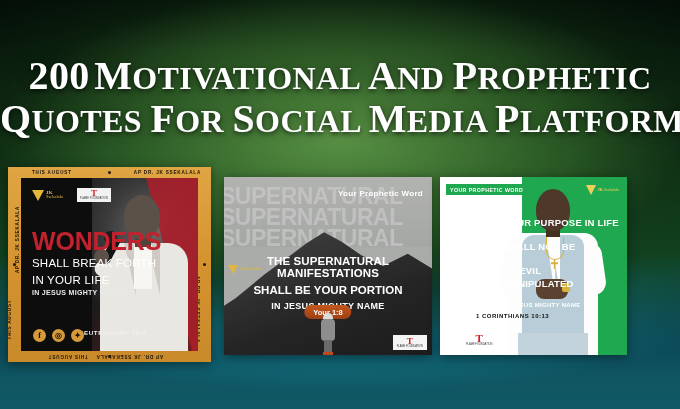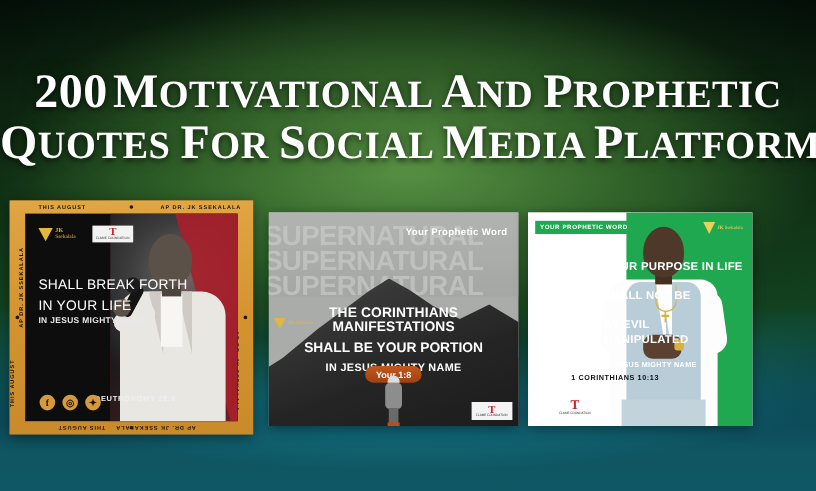--- a/index.html
+++ b/index.html
@@ -215,6 +215,7 @@
       </div>
 
       <div class="c1-text">
+        <div class="c1-main">WONDERS</div>
         <div class="c1-sub">SHALL BREAK FORTH</div>
         <div class="c1-sub">IN YOUR LIFE</div>
         <div class="c1-sub2">IN JESUS MIGHTY NAME</div>

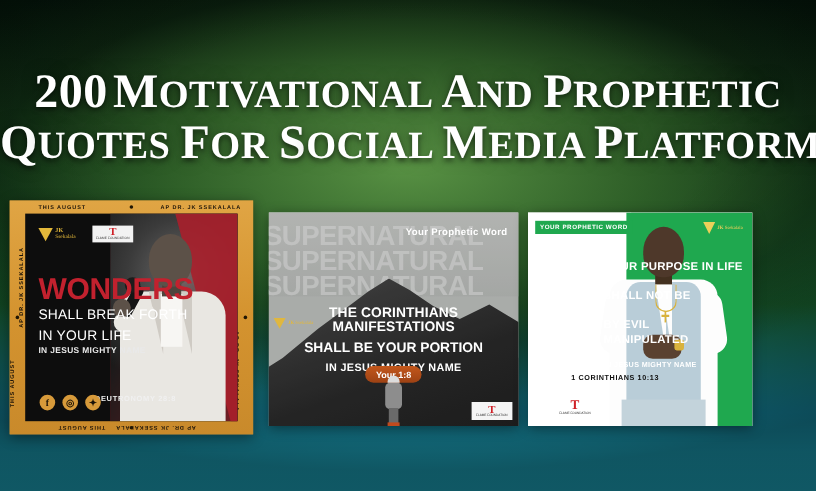--- a/index.html
+++ b/index.html
@@ -251,7 +251,7 @@
     </div>
 
     <div class="c2-body">
-      <div class="c2-l1">THE CORINTHIANS MANIFESTATIONS</div>
+      <div class="c2-l1">THE SUPERNATURAL MANIFESTATIONS</div>
       <div class="c2-l2">SHALL BE YOUR PORTION</div>
       <div class="c2-l3">IN JESUS MIGHTY NAME</div>
     </div>

